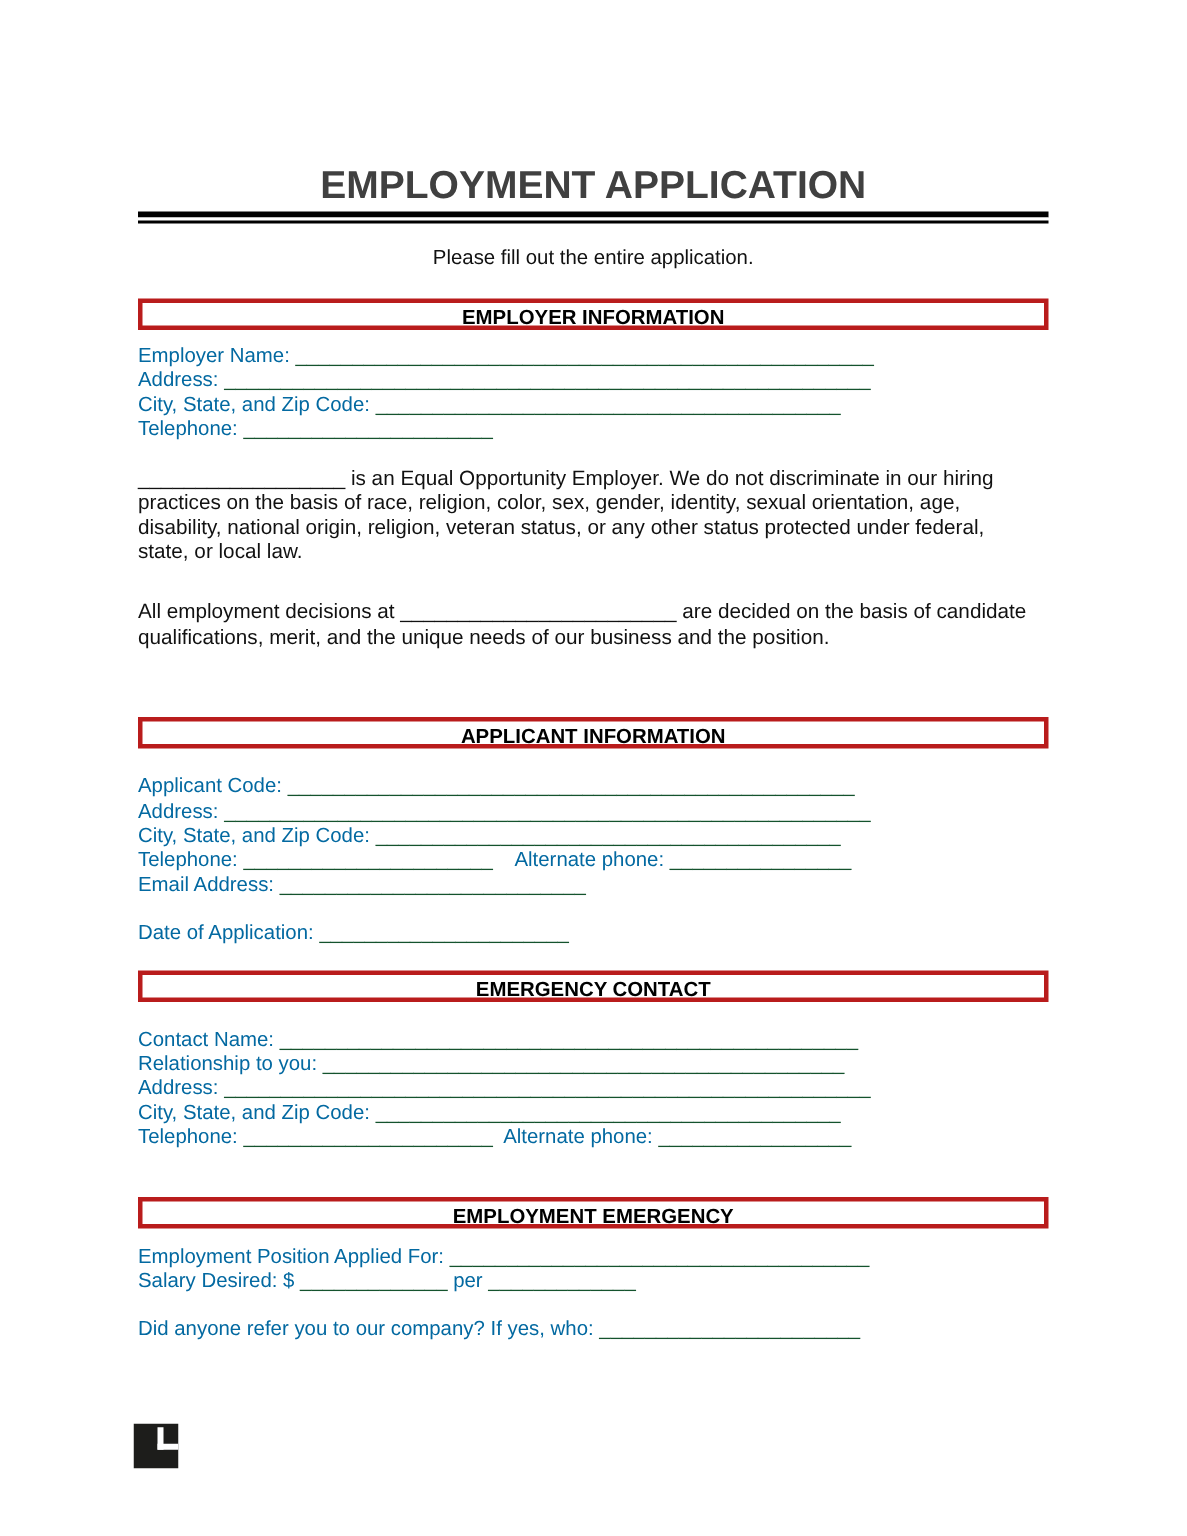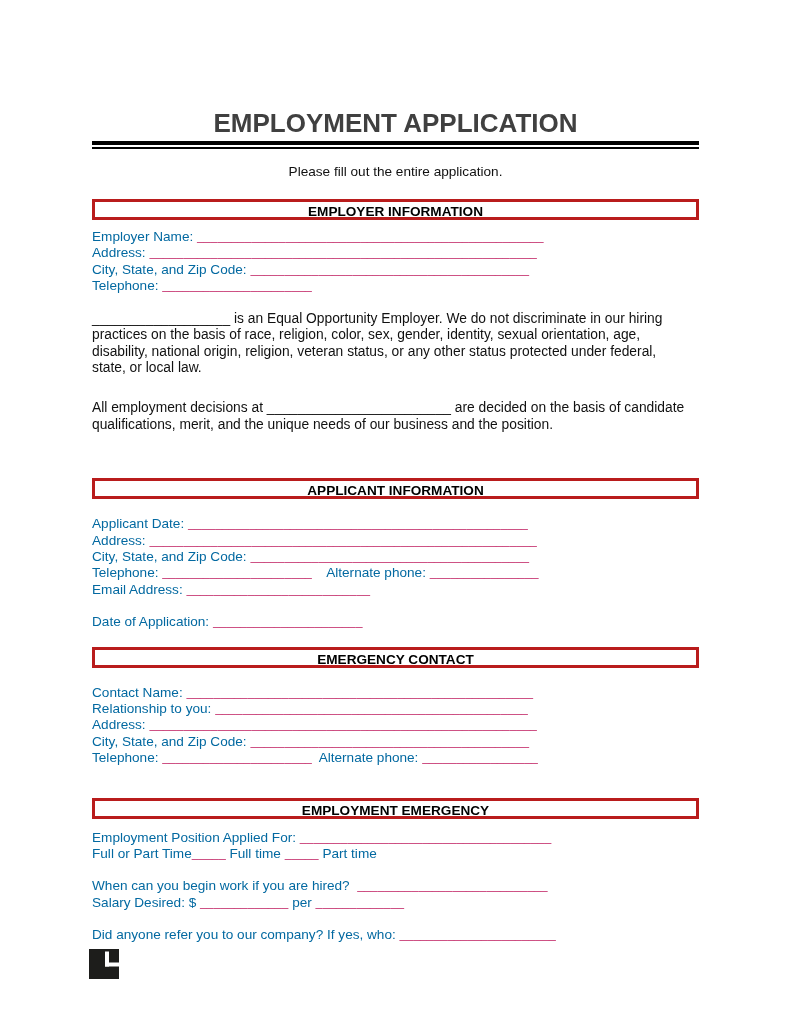--- a/index.html
+++ b/index.html
@@ -37,7 +37,7 @@
   .para .pline{line-height:16.6px;white-space:pre;}
   .para2{margin-top:23px;}
   .lbl{color:#0369a1;}
-  .blank{color:#be185d;font-family:Liberation Serif, serif;}
+  .blank{color:#14532d;}
   .logo{position:absolute;left:89px;top:949px;width:30px;height:30px;}
 </style>
 </head>

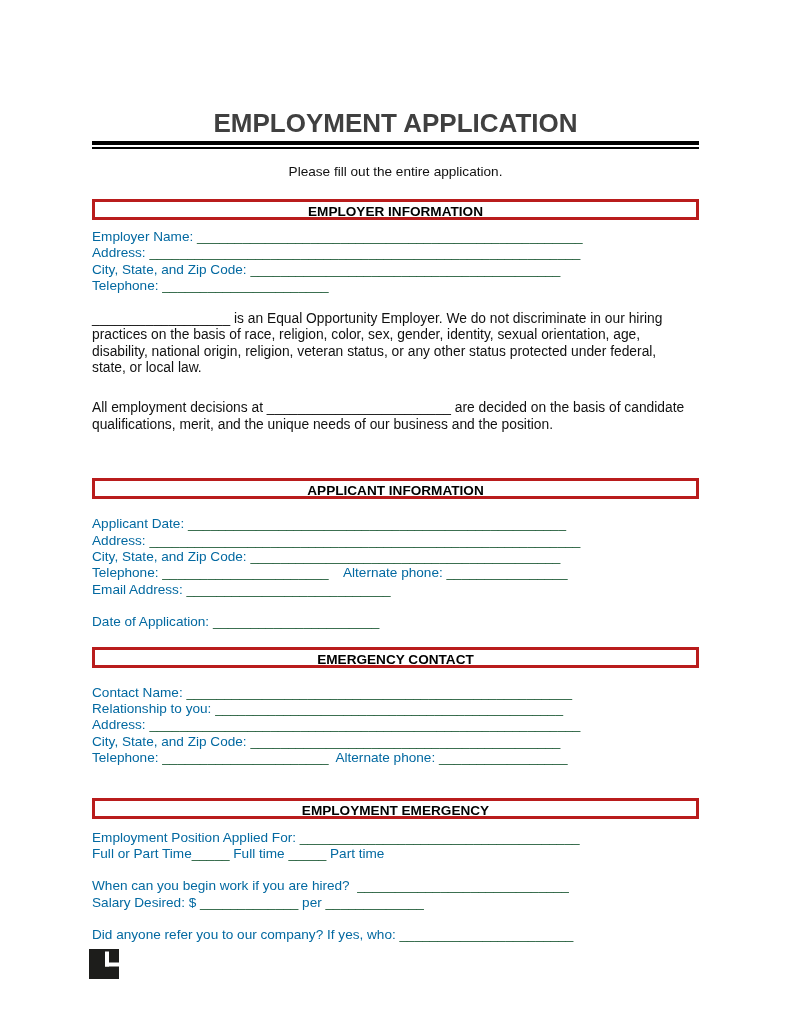--- a/index.html
+++ b/index.html
@@ -75,7 +75,7 @@
 
   <div class="sec-header mt-applicant-h">APPLICANT INFORMATION</div>
   <div class="rows rows-applicant">
-    <div class="row"><span class="lbl">Applicant Date: </span><span class="blank">__________________________________________________</span></div>
+    <div class="row"><span class="lbl">Applicant Code: </span><span class="blank">__________________________________________________</span></div>
     <div class="row"><span class="lbl">Address: </span><span class="blank">_________________________________________________________</span></div>
     <div class="row"><span class="lbl">City, State, and Zip Code: </span><span class="blank">_________________________________________</span></div>
     <div class="row"><span class="lbl">Telephone: </span><span class="blank">______________________</span><span class="lbl">    Alternate phone: </span><span class="blank">________________</span></div>

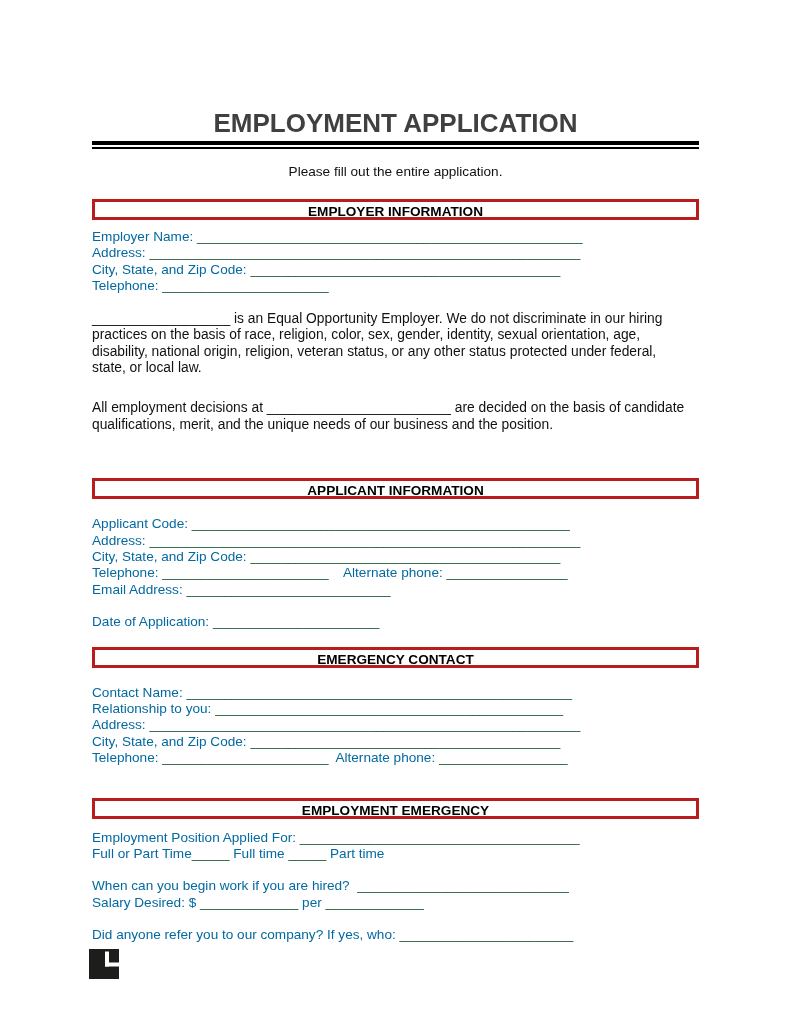--- a/index.html
+++ b/index.html
@@ -95,7 +95,6 @@
   <div class="sec-header mt-position-h">EMPLOYMENT EMERGENCY</div>
   <div class="rows rows-position">
     <div class="row"><span class="lbl">Employment Position Applied For: </span><span class="blank">_____________________________________</span></div>
-    <div class="row"><span class="lbl">Full or Part Time</span><span class="blank">_____</span><span class="lbl"> Full time </span><span class="blank">_____</span><span class="lbl"> Part time</span></div>
     <div class="row row-gap"><span class="lbl">When can you begin work if you are hired?  </span><span class="blank">____________________________</span></div>
     <div class="row"><span class="lbl">Salary Desired: $ </span><span class="blank">_____________</span><span class="lbl"> per </span><span class="blank">_____________</span></div>
     <div class="row row-gap"><span class="lbl">Did anyone refer you to our company? If yes, who: </span><span class="blank">_______________________</span></div>

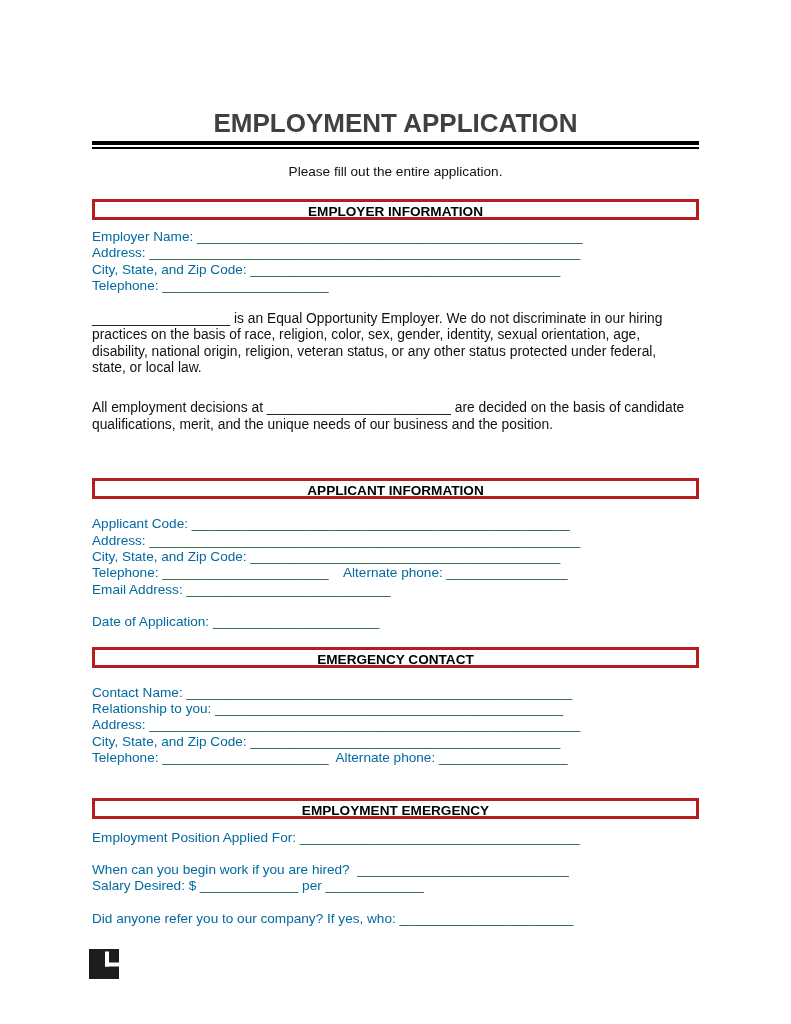--- a/index.html
+++ b/index.html
@@ -95,7 +95,6 @@
   <div class="sec-header mt-position-h">EMPLOYMENT EMERGENCY</div>
   <div class="rows rows-position">
     <div class="row"><span class="lbl">Employment Position Applied For: </span><span class="blank">_____________________________________</span></div>
-    <div class="row row-gap"><span class="lbl">When can you begin work if you are hired?  </span><span class="blank">____________________________</span></div>
     <div class="row"><span class="lbl">Salary Desired: $ </span><span class="blank">_____________</span><span class="lbl"> per </span><span class="blank">_____________</span></div>
     <div class="row row-gap"><span class="lbl">Did anyone refer you to our company? If yes, who: </span><span class="blank">_______________________</span></div>
   </div>

